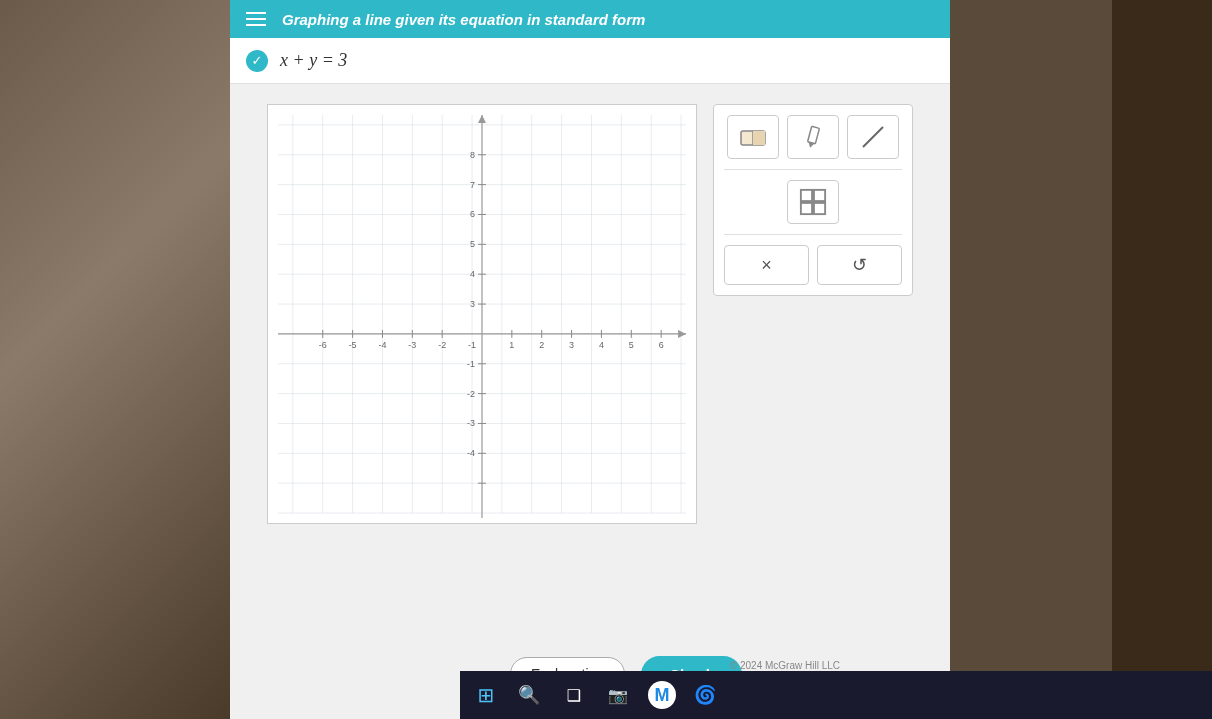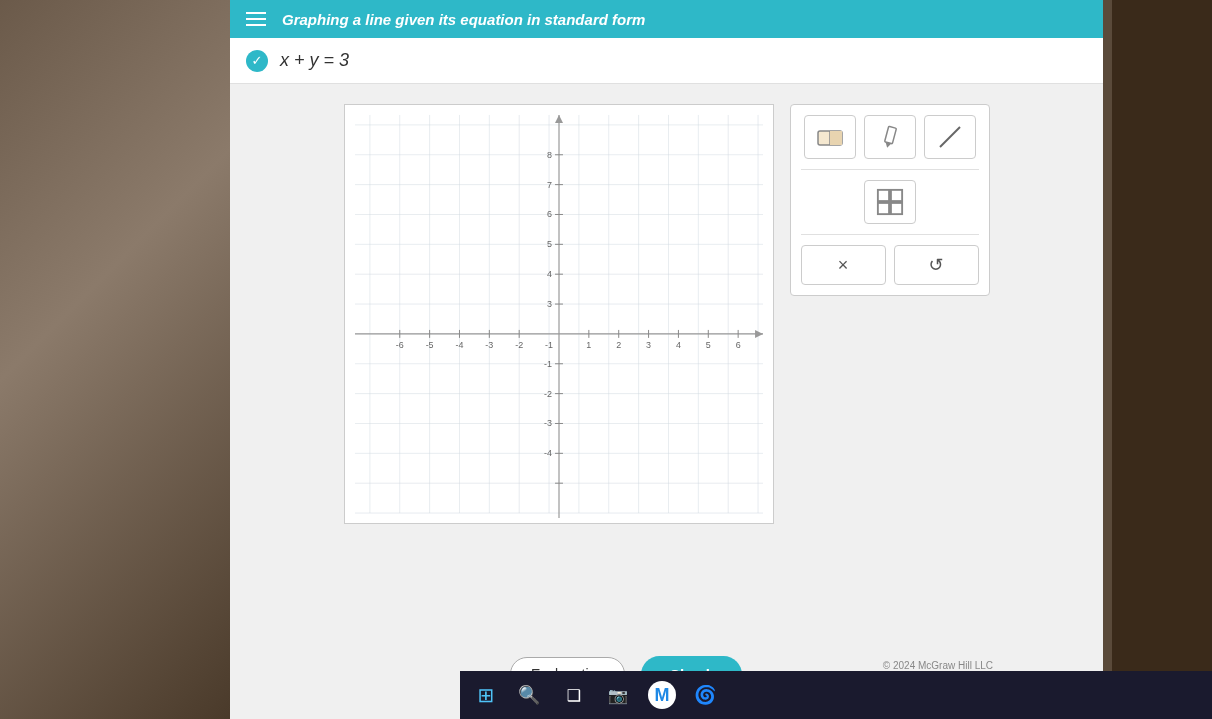--- a/index.html
+++ b/index.html
@@ -31,7 +31,7 @@
     .main-panel {
       position: absolute;
       left: 230px; top: 0;
-      width: 873px; height: 719px;
+      width: 720px; height: 719px;
       background: #f5f5f5;
       display: flex;
       flex-direction: column;

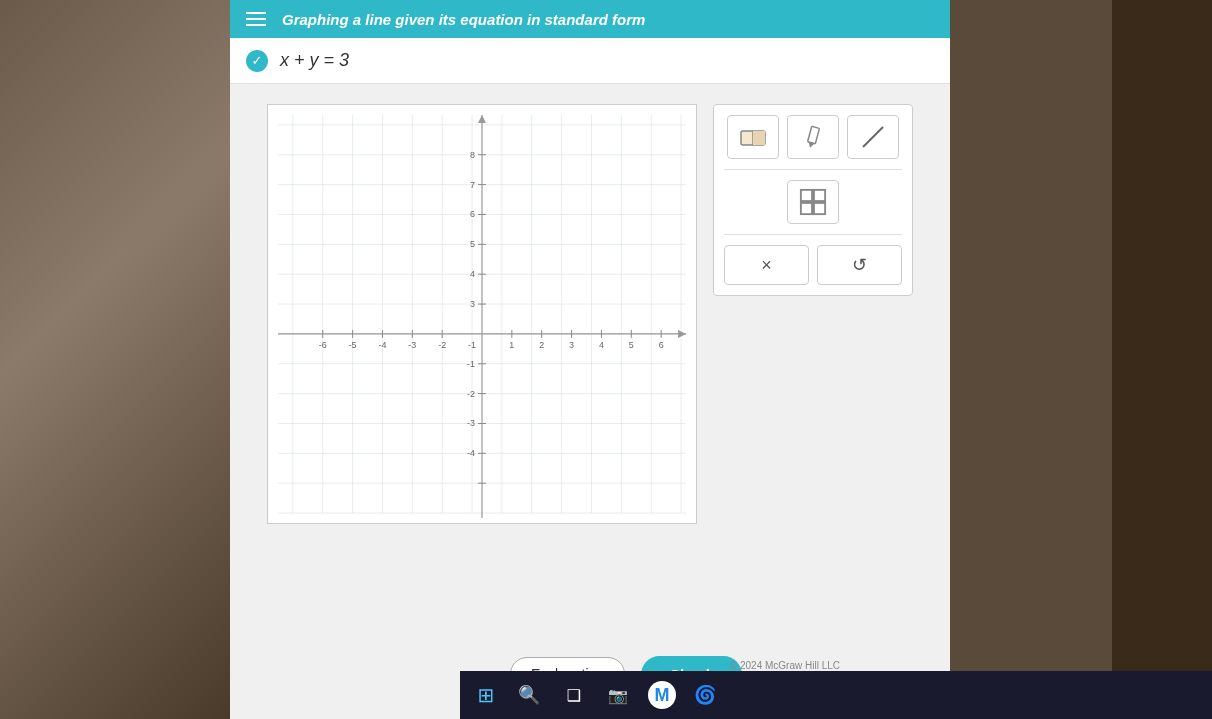--- a/index.html
+++ b/index.html
@@ -94,6 +94,7 @@
       font-size: 18px;
       color: #333;
       font-style: italic;
+      font-family: Liberation Serif, serif;
     }
 
     

